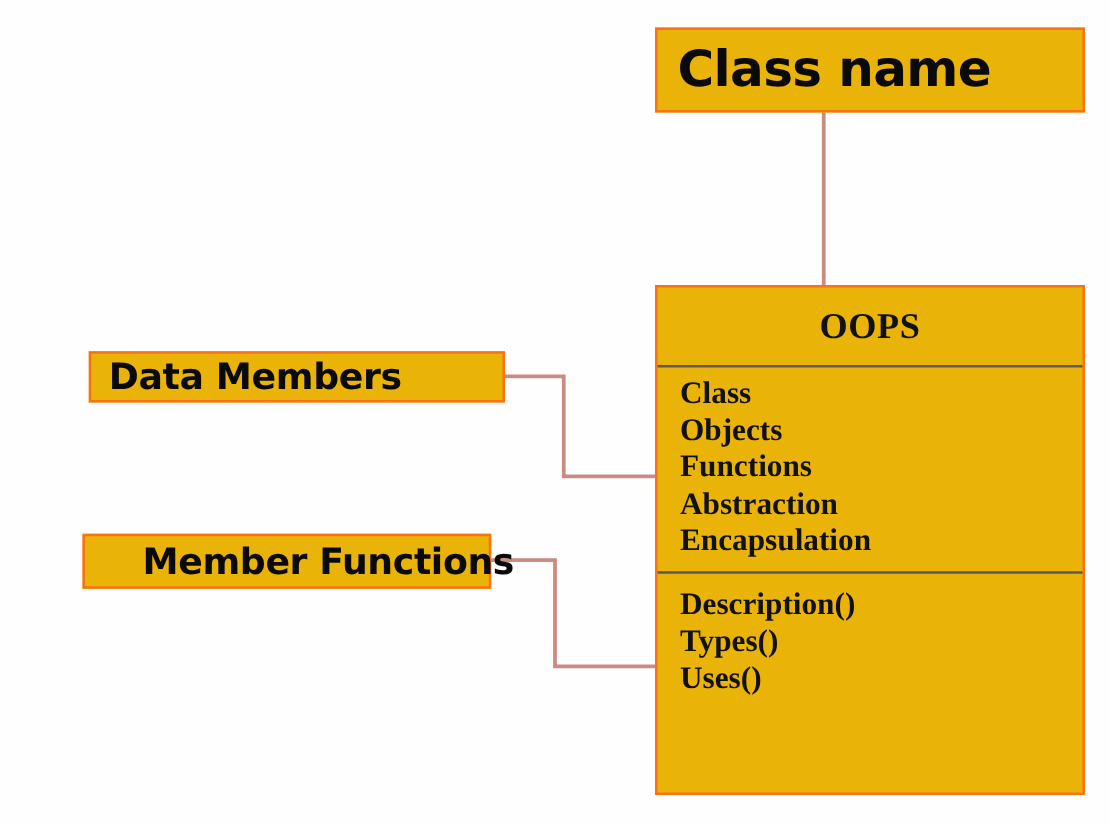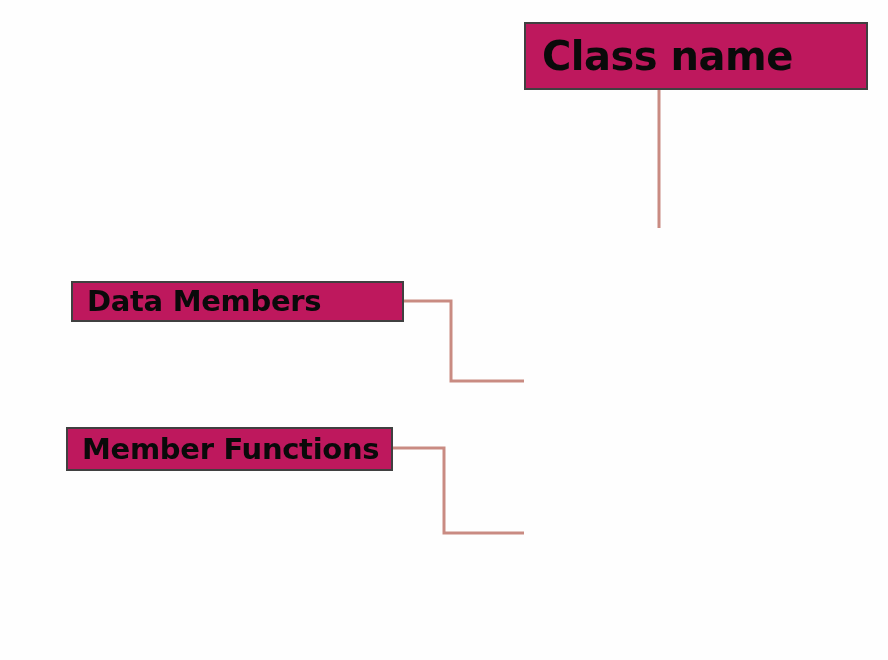--- a/index.html
+++ b/index.html
@@ -20,8 +20,8 @@
   .box {
     position: absolute;
     box-sizing: border-box;
-    background: #be185d;
-    border: 2px solid #404040;
+    background: #eab308;
+    border: 2px solid #f97316;
   }
 
   

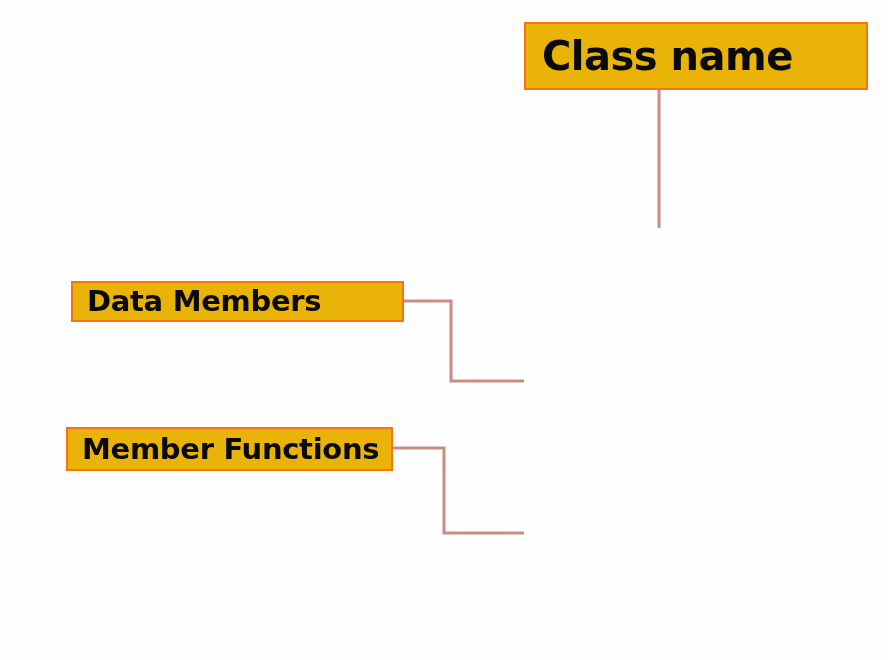--- a/index.html
+++ b/index.html
@@ -153,6 +153,27 @@
     <span class="label">Member Functions</span>
   </div>
 
+  <div class="box" id="uml-class-box">
+
+    <div id="uml-header">
+      <span class="title">OOPS</span>
+    </div>
+
+    <div id="uml-attributes">
+      <div class="member-line">Class</div>
+      <div class="member-line">Objects</div>
+      <div class="member-line">Functions</div>
+      <div class="member-line">Abstraction</div>
+      <div class="member-line">Encapsulation</div>
+    </div>
+
+    <div id="uml-methods">
+      <div class="member-line">Description()</div>
+      <div class="member-line">Types()</div>
+      <div class="member-line">Uses()</div>
+    </div>
+
+  </div>
 
 </div>
 

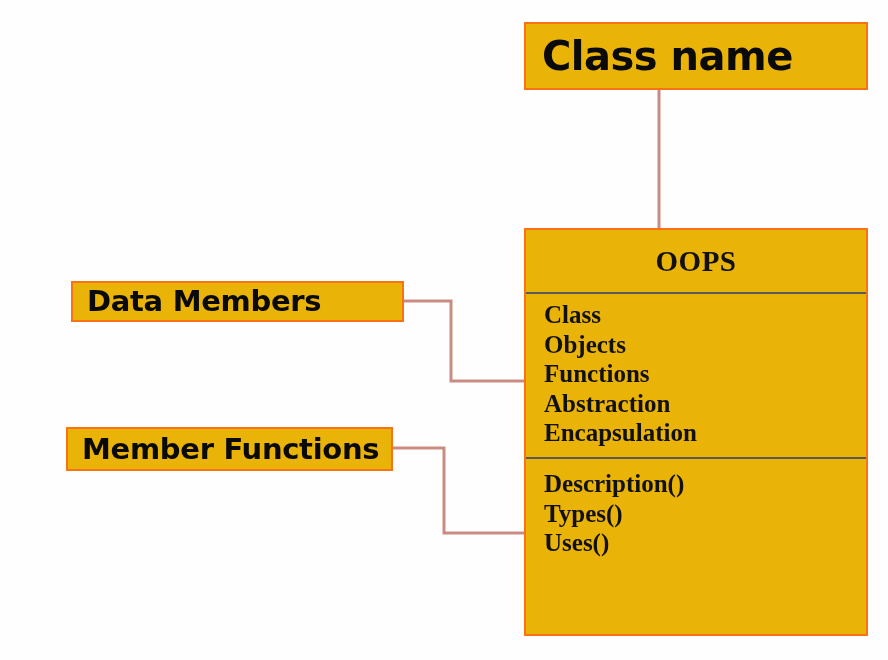--- a/index.html
+++ b/index.html
@@ -70,6 +70,7 @@
     top: 427px;
     width: 327px;
     height: 44px;
+    padding-left: 32px;
   }
 
   

